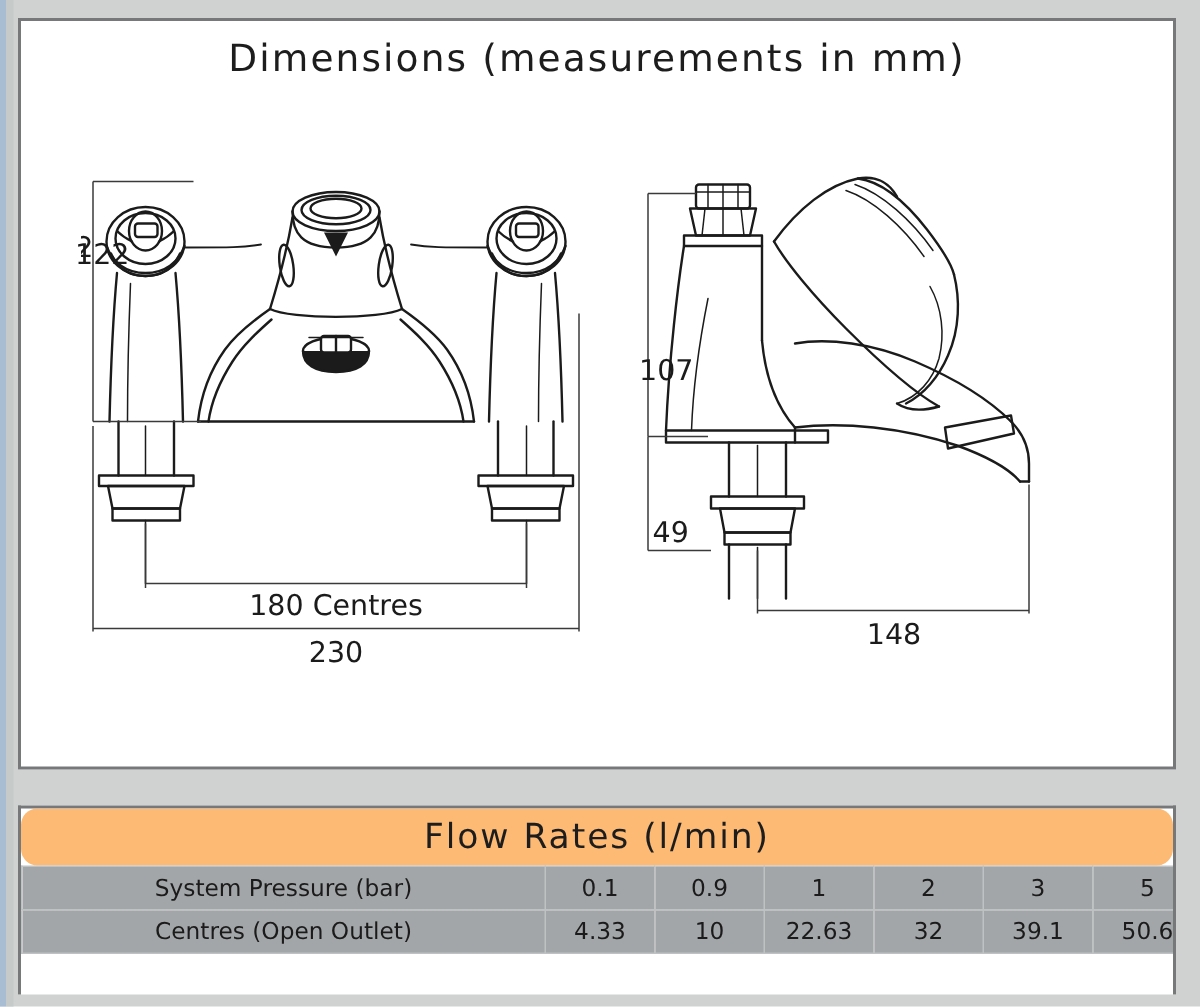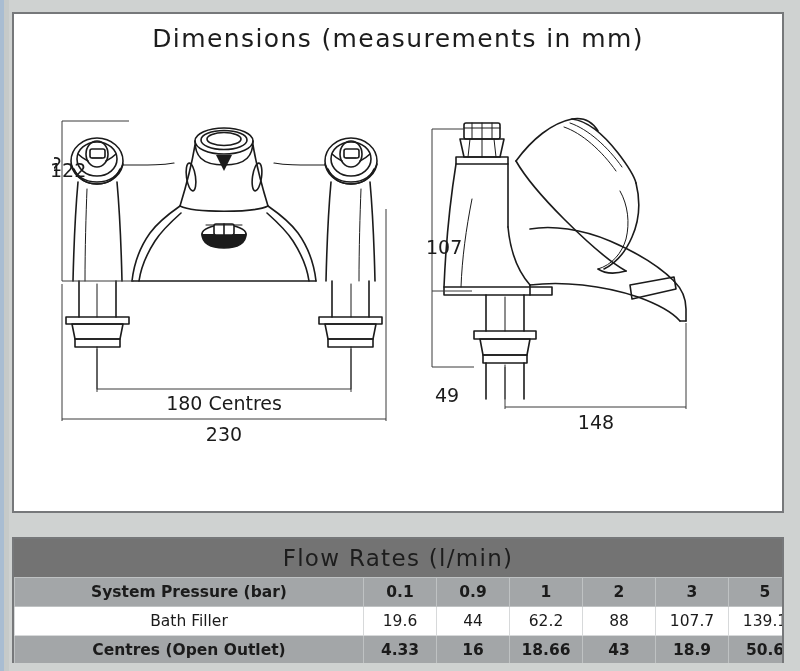--- a/index.html
+++ b/index.html
@@ -291,7 +291,7 @@
                 font-size:19px; color:#1b1b1b;">107</div>
 
     <div style="position:absolute; left:421px; top:330px; font-family:'DejaVu Sans',sans-serif;
-                font-size:19px; color:#1b1b1b;margin-top:40px;">49</div>
+                font-size:19px; color:#1b1b1b;">49</div>
   </div>
 
   <div id="flow-panel">

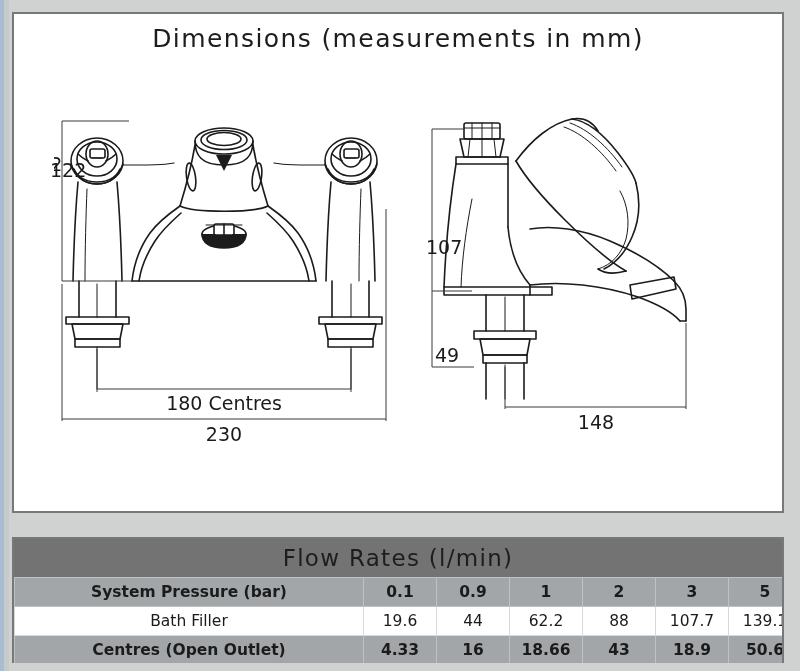--- a/index.html
+++ b/index.html
@@ -83,7 +83,8 @@
     letter-spacing: 1.3px;
     color: #1d1d1d;
     font-family: "DejaVu Sans", sans-serif;
-    background: #737373;
+    background: #fdba74;
+    border-radius: 11px;
   }
   table.flow {
     border-collapse: collapse;

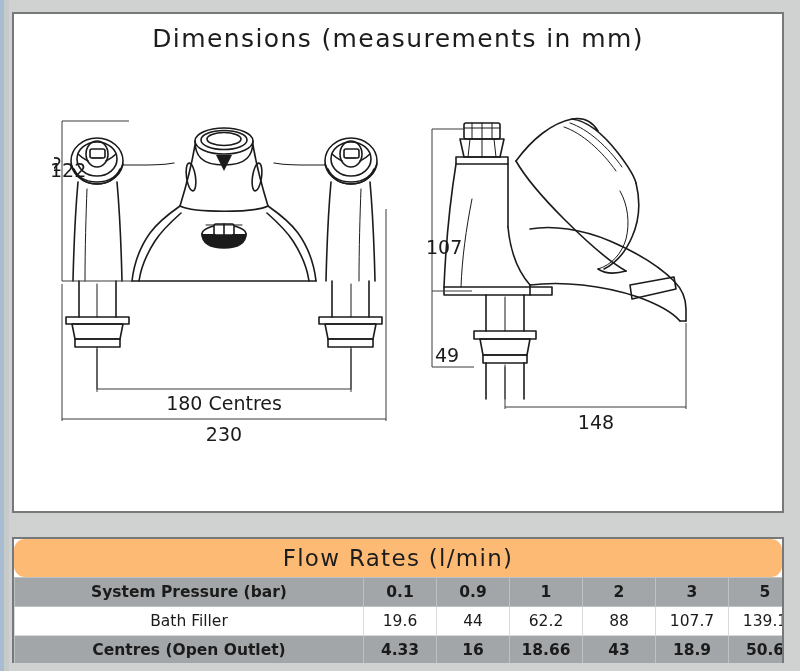--- a/index.html
+++ b/index.html
@@ -101,7 +101,7 @@
     padding: 0 2px;
     white-space: nowrap;
   }
-  tr.row-shaded td { background: #a3a6a8; border-color: #bfc2c3; font-weight: bold; }
+  tr.row-shaded td { background: #a3a6a8; border-color: #bfc2c3; }
   tr.row-plain  td { background: #ffffff; border-color: #d7d9da; }
   td.label-cell { width: 344px; }
   td.val-cell   { width: 68px; }

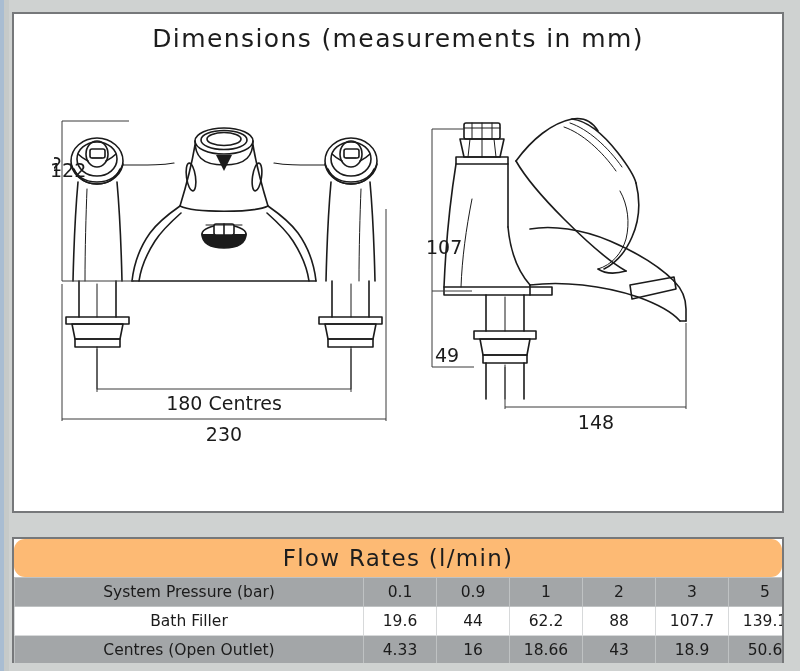--- a/index.html
+++ b/index.html
@@ -310,15 +310,6 @@
           <td class="val-cell">5</td>
         </tr>
 
-        <tr class="row-plain">
-          <td class="label-cell">Bath Filler</td>
-          <td class="val-cell">19.6</td>
-          <td class="val-cell">44</td>
-          <td class="val-cell">62.2</td>
-          <td class="val-cell">88</td>
-          <td class="val-cell">107.7</td>
-          <td class="val-cell">139.1</td>
-        </tr>
 
         <tr class="row-shaded">
           <td class="label-cell">Centres (Open Outlet)</td>

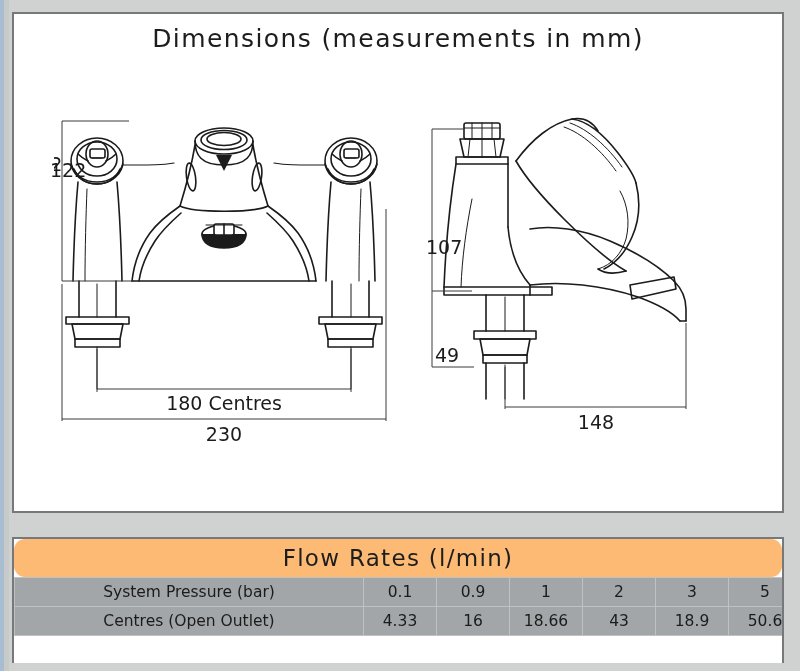--- a/index.html
+++ b/index.html
@@ -314,7 +314,7 @@
         <tr class="row-shaded">
           <td class="label-cell">Centres (Open Outlet)</td>
           <td class="val-cell">4.33</td>
-          <td class="val-cell">16</td>
+          <td class="val-cell">10</td>
           <td class="val-cell">18.66</td>
           <td class="val-cell">43</td>
           <td class="val-cell">18.9</td>

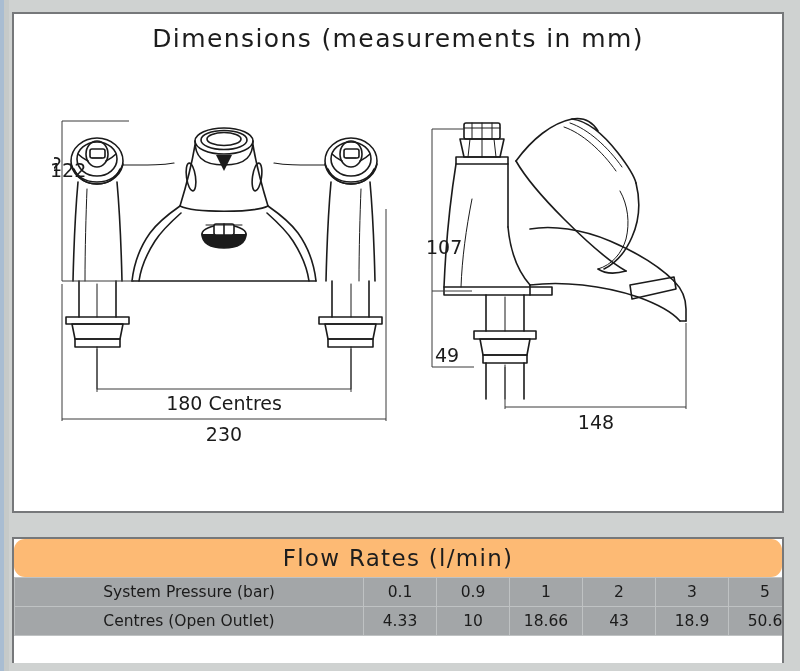--- a/index.html
+++ b/index.html
@@ -315,7 +315,7 @@
           <td class="label-cell">Centres (Open Outlet)</td>
           <td class="val-cell">4.33</td>
           <td class="val-cell">10</td>
-          <td class="val-cell">18.66</td>
+          <td class="val-cell">22.63</td>
           <td class="val-cell">43</td>
           <td class="val-cell">18.9</td>
           <td class="val-cell">50.6</td>

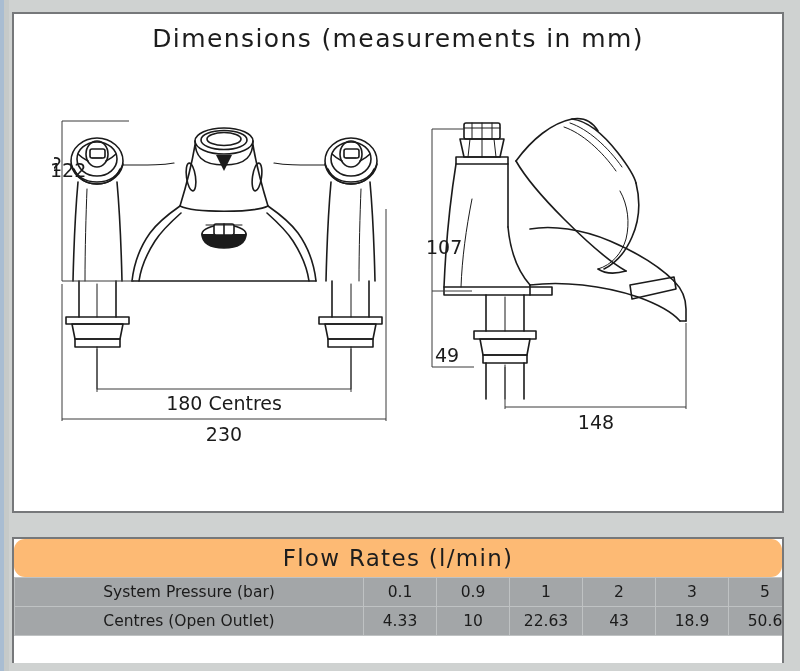--- a/index.html
+++ b/index.html
@@ -316,7 +316,7 @@
           <td class="val-cell">4.33</td>
           <td class="val-cell">10</td>
           <td class="val-cell">22.63</td>
-          <td class="val-cell">43</td>
+          <td class="val-cell">32</td>
           <td class="val-cell">18.9</td>
           <td class="val-cell">50.6</td>
         </tr>

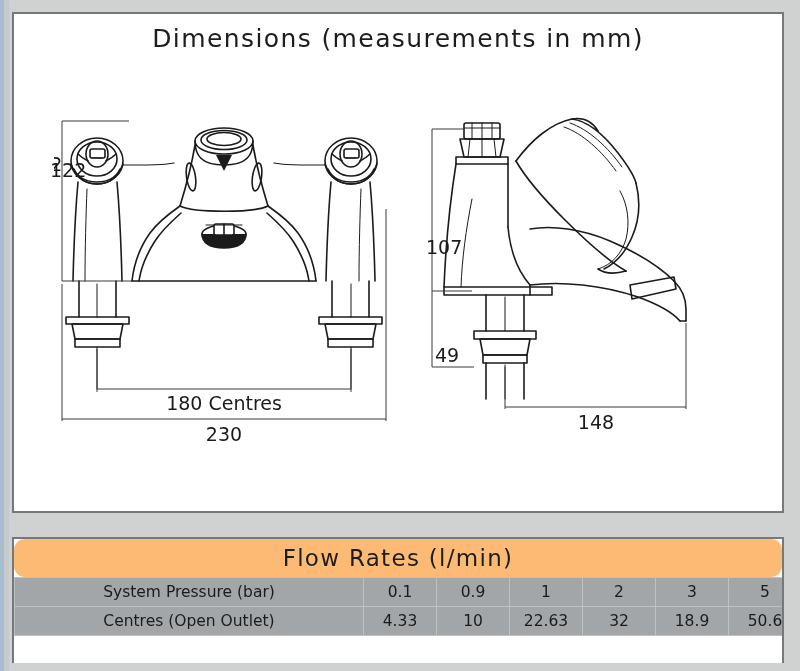--- a/index.html
+++ b/index.html
@@ -317,7 +317,7 @@
           <td class="val-cell">10</td>
           <td class="val-cell">22.63</td>
           <td class="val-cell">32</td>
-          <td class="val-cell">18.9</td>
+          <td class="val-cell">39.1</td>
           <td class="val-cell">50.6</td>
         </tr>
       </tbody>

